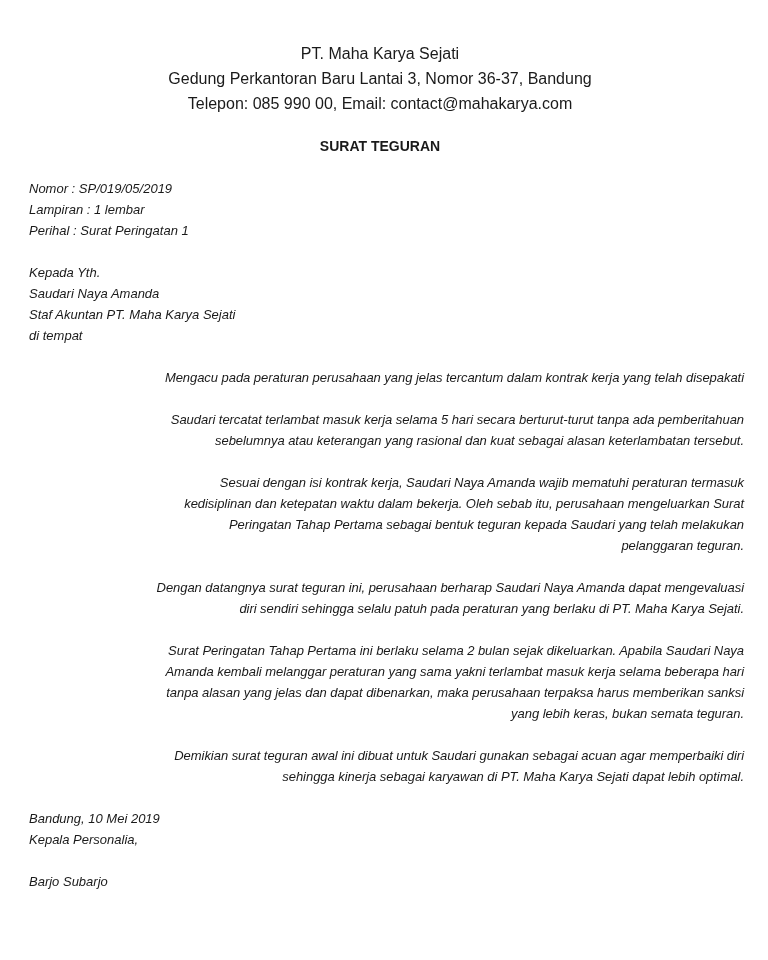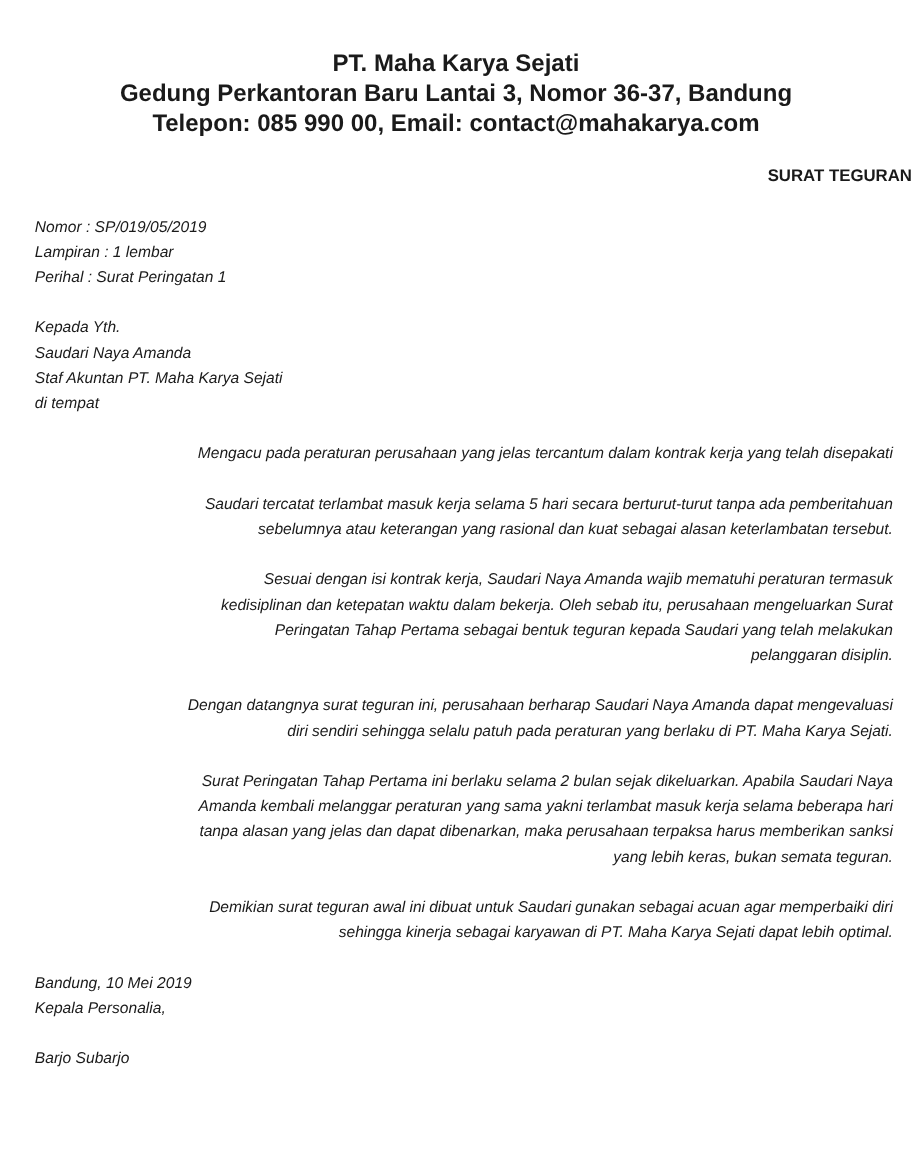--- a/index.html
+++ b/index.html
@@ -27,8 +27,8 @@
       left: 0;
       width: 760px;
       text-align: center;
-      font-weight: bold;
-      font-size: 20px;
+      font-weight: normal;
+      font-size: 16px;
       line-height: 25px;
     }
     .letterhead div { white-space: nowrap; }

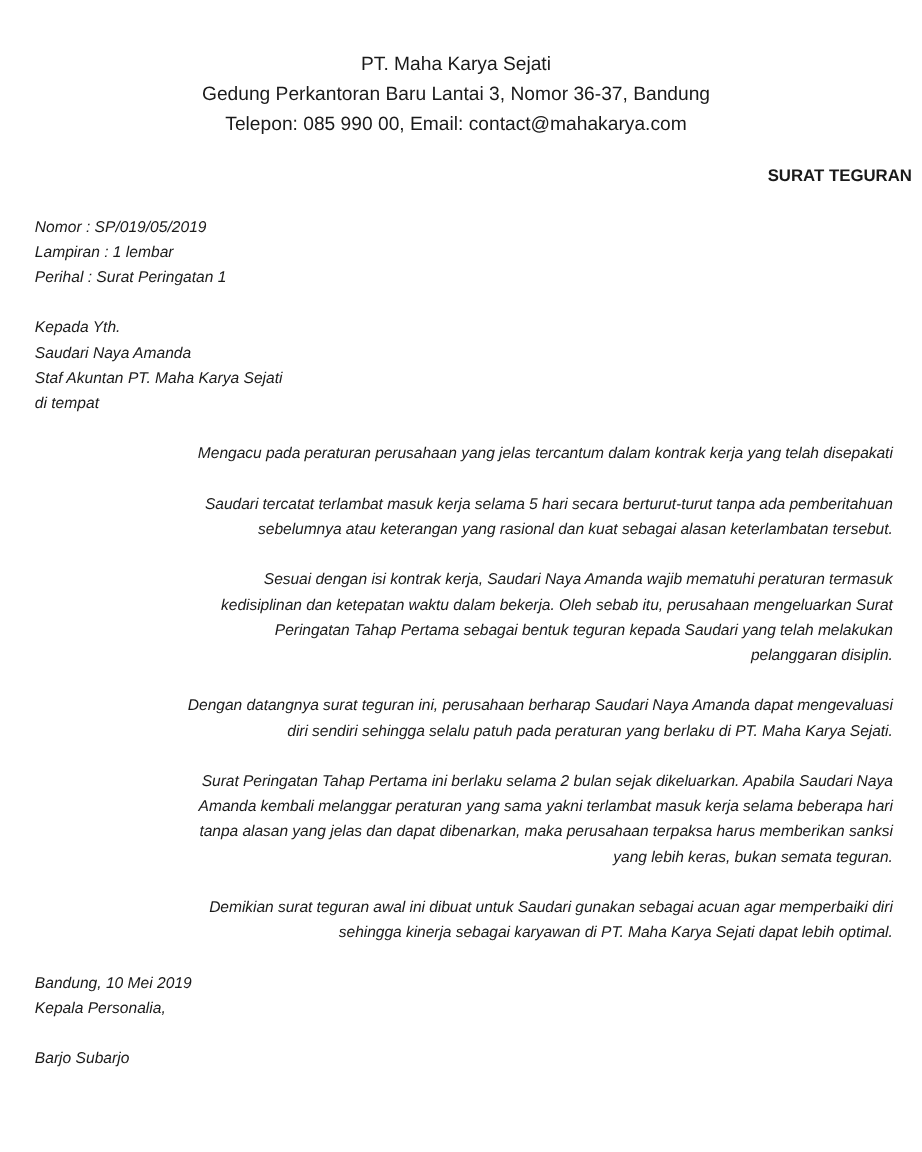--- a/index.html
+++ b/index.html
@@ -37,7 +37,7 @@
       top: 137px;
       left: 0;
       width: 760px;
-      text-align: right;
+      text-align: center;
       font-weight: bold;
       font-size: 14px;
       line-height: 18px;

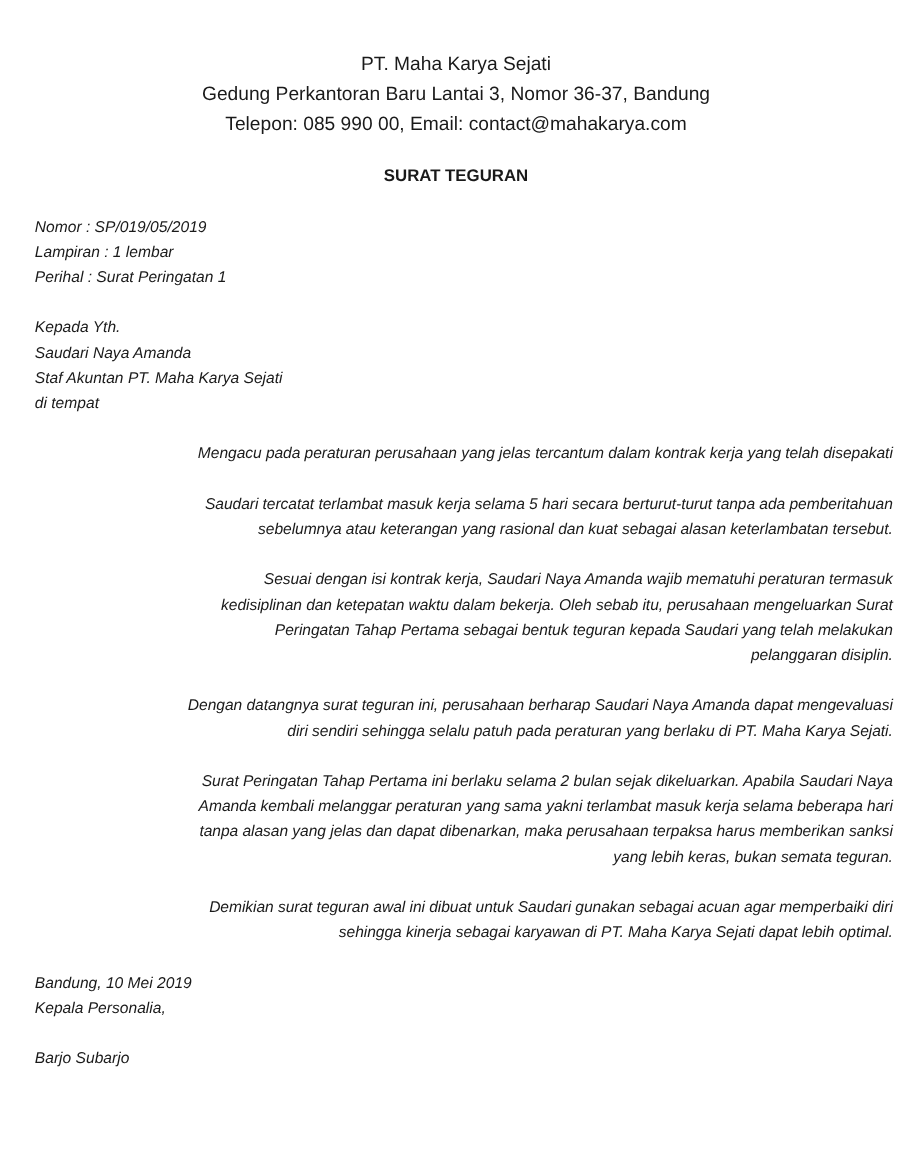--- a/index.html
+++ b/index.html
@@ -99,7 +99,7 @@
       <div class="line">Sesuai dengan isi kontrak kerja, Saudari Naya Amanda wajib mematuhi peraturan termasuk</div>
       <div class="line">kedisiplinan dan ketepatan waktu dalam bekerja. Oleh sebab itu, perusahaan mengeluarkan Surat</div>
       <div class="line">Peringatan Tahap Pertama sebagai bentuk teguran kepada Saudari yang telah melakukan</div>
-      <div class="line">pelanggaran disiplin.</div>
+      <div class="line">pelanggaran teguran.</div>
     </div>
     <div class="gap"></div>
 

